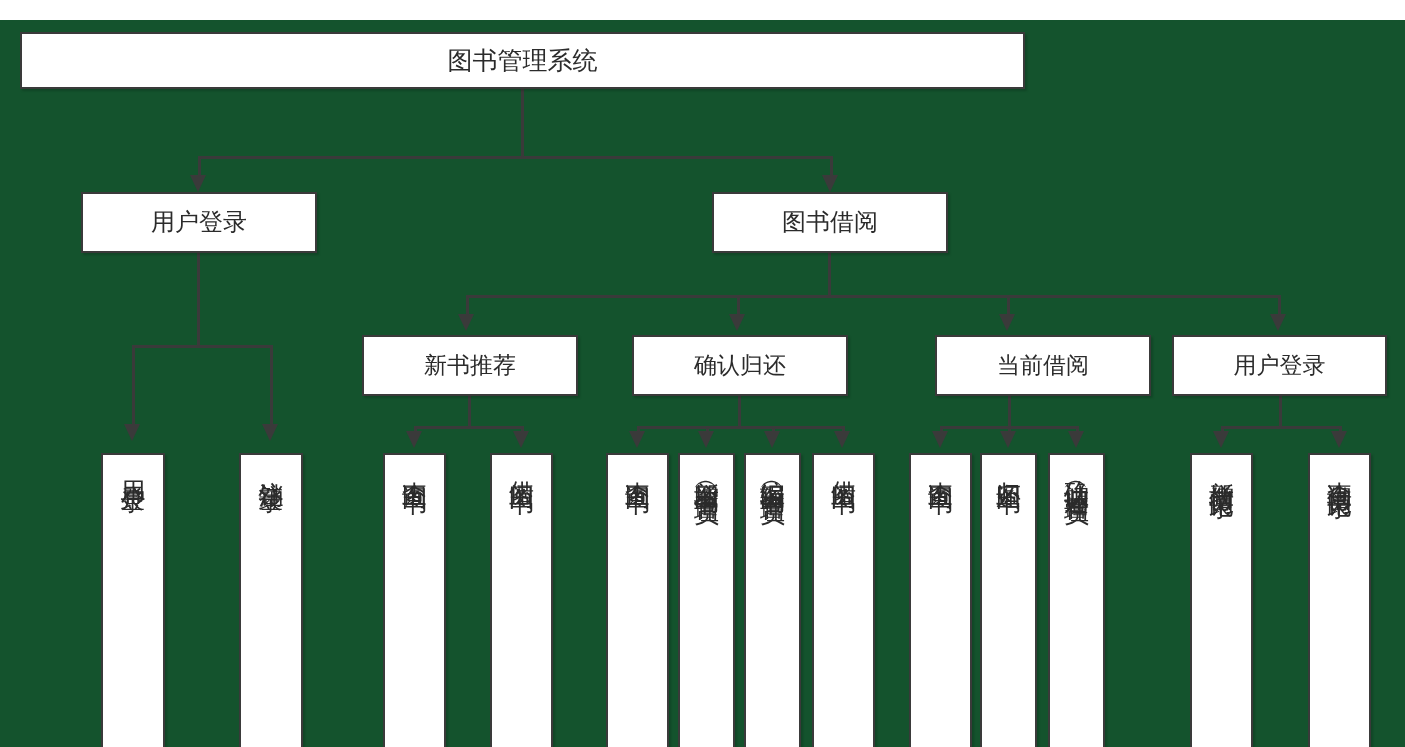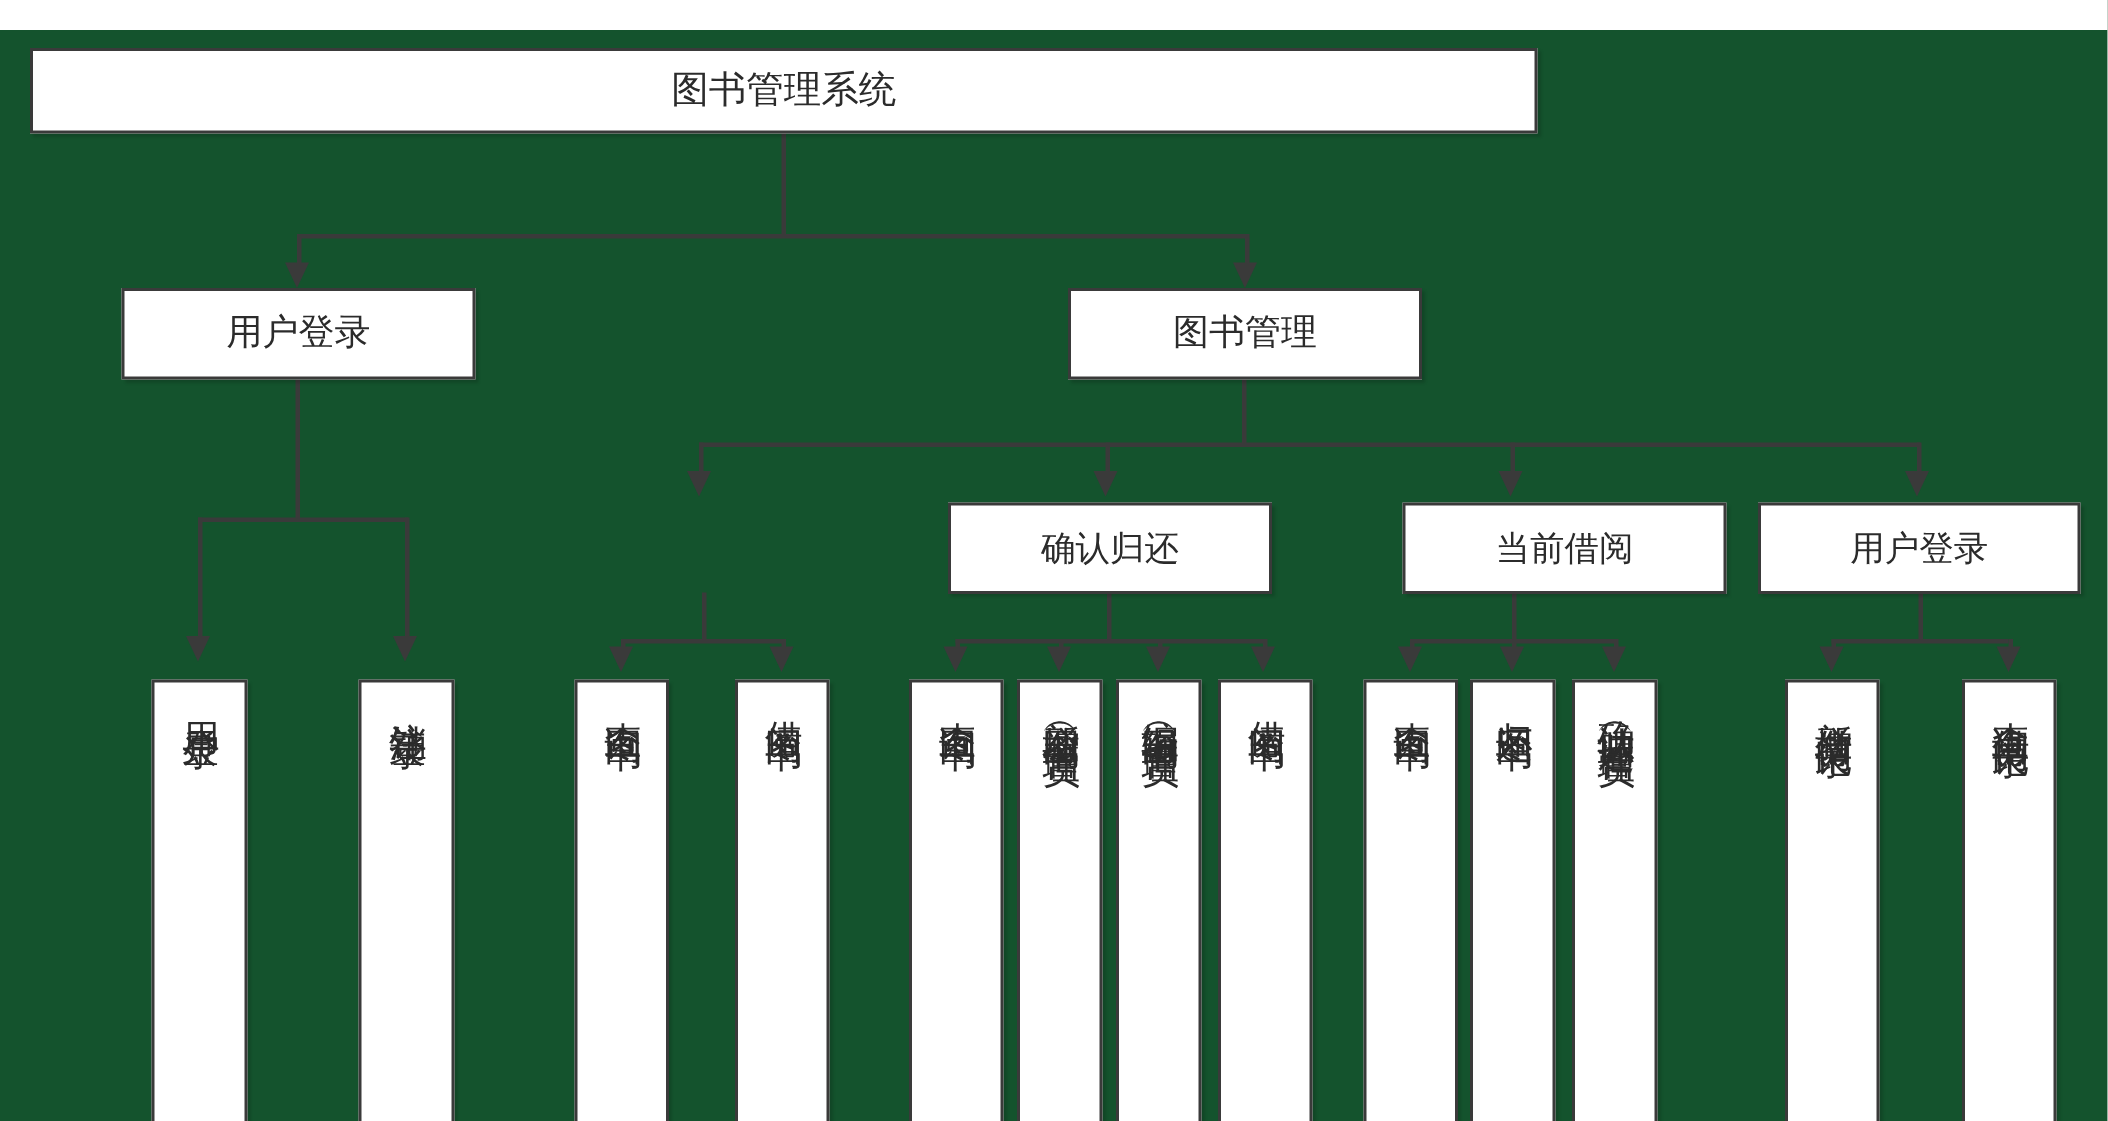--- a/index.html
+++ b/index.html
@@ -153,7 +153,7 @@
   </div>
 
   <div class="node level1" style="left:712px; top:172px; width:236px; height:61px;">
-    <span class="label">图书管理</span>
+    <span class="label">图书借阅</span>
   </div>
 
 

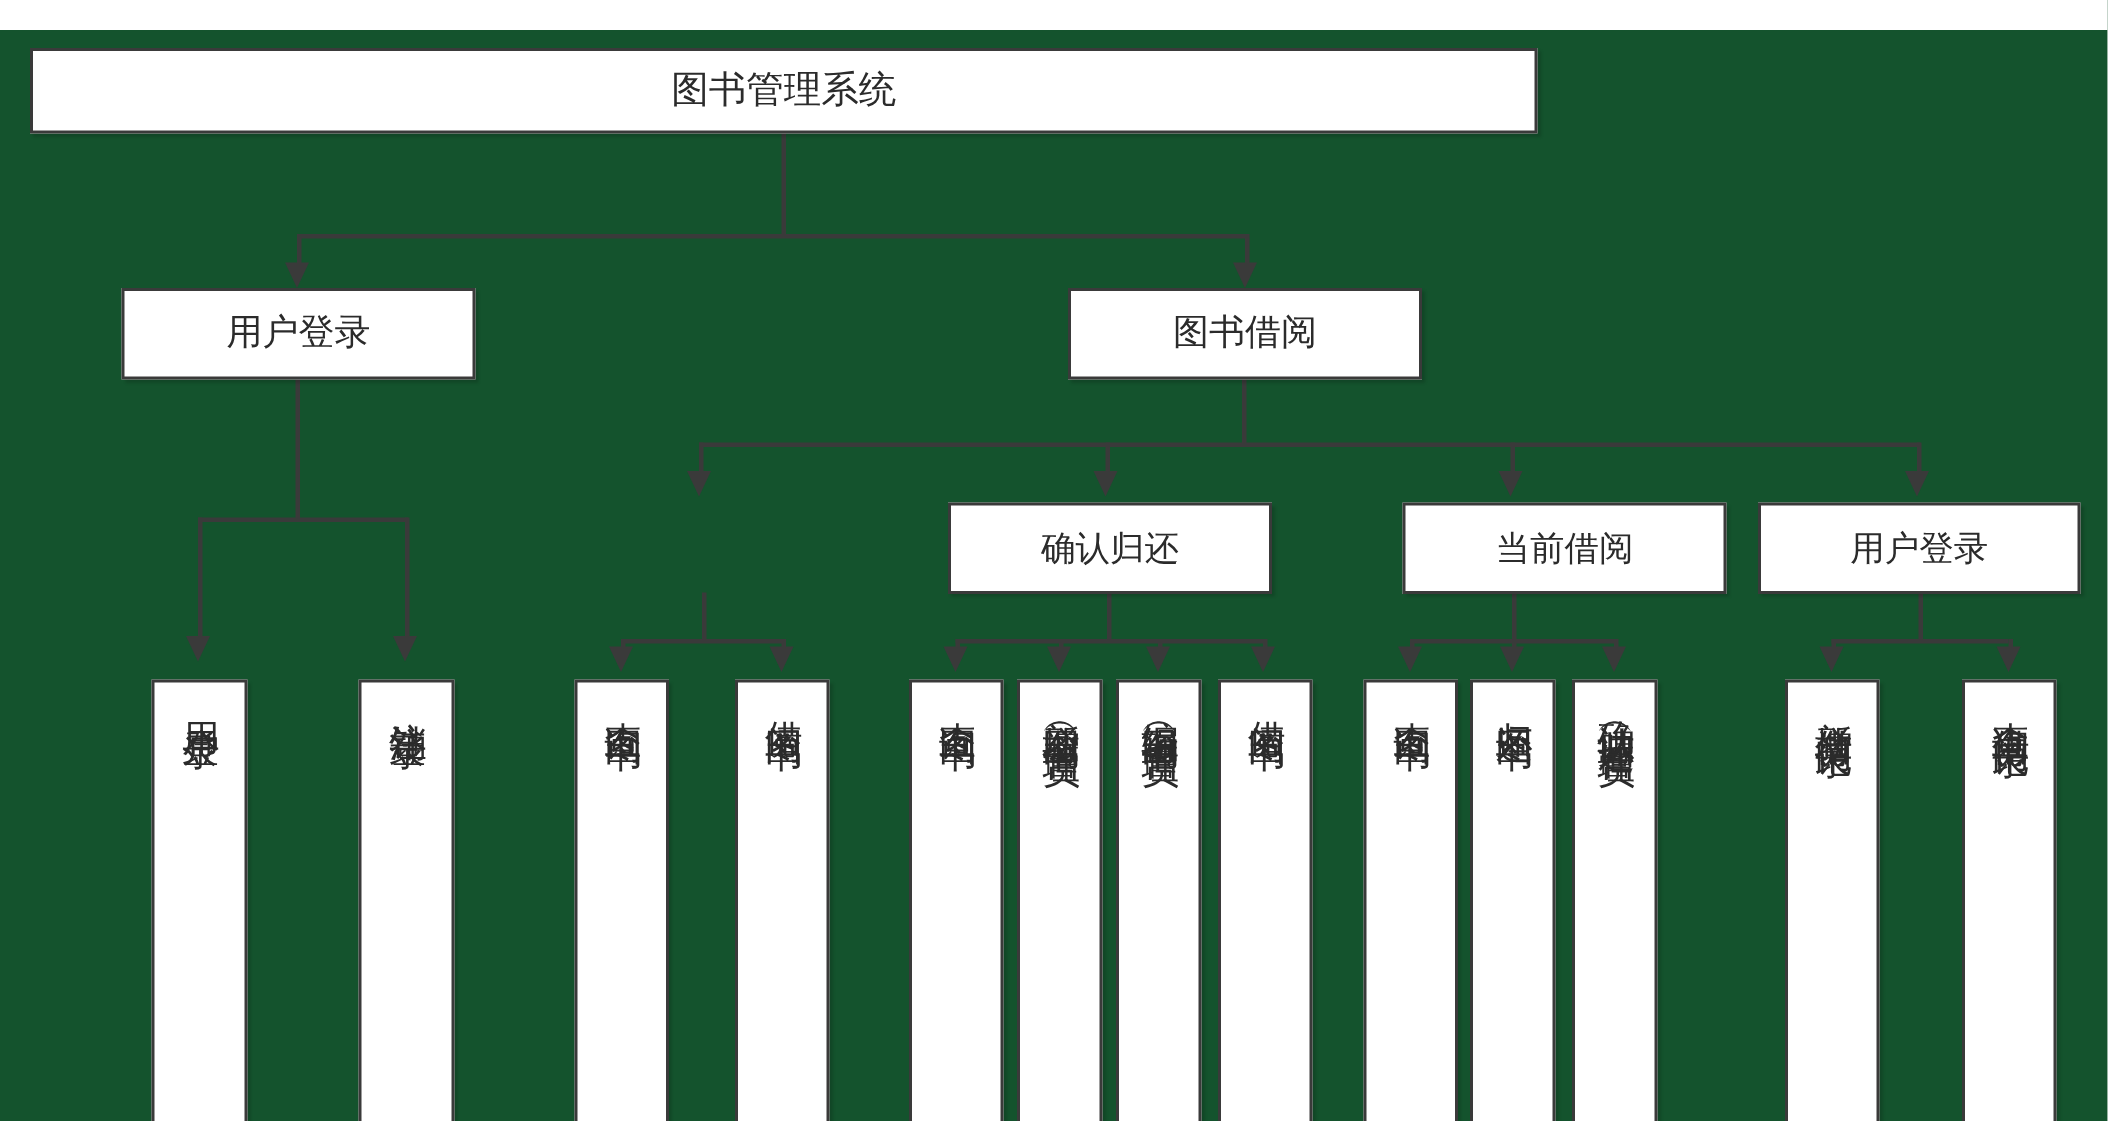--- a/index.html
+++ b/index.html
@@ -156,6 +156,9 @@
     <span class="label">图书借阅</span>
   </div>
 
+  <div class="node level2" style="left:362px; top:315px; width:216px; height:61px;">
+    <span class="label">新书推荐</span>
+  </div>
 
   <div class="node level2" style="left:632px; top:315px; width:216px; height:61px;">
     <span class="label">确认归还</span>

